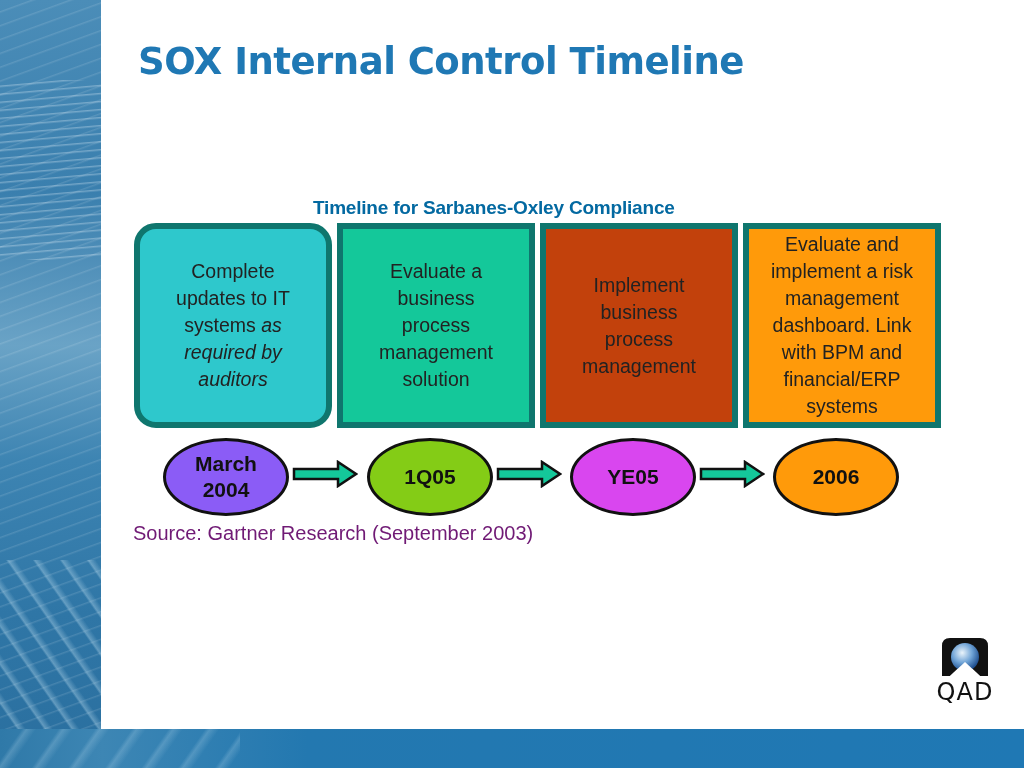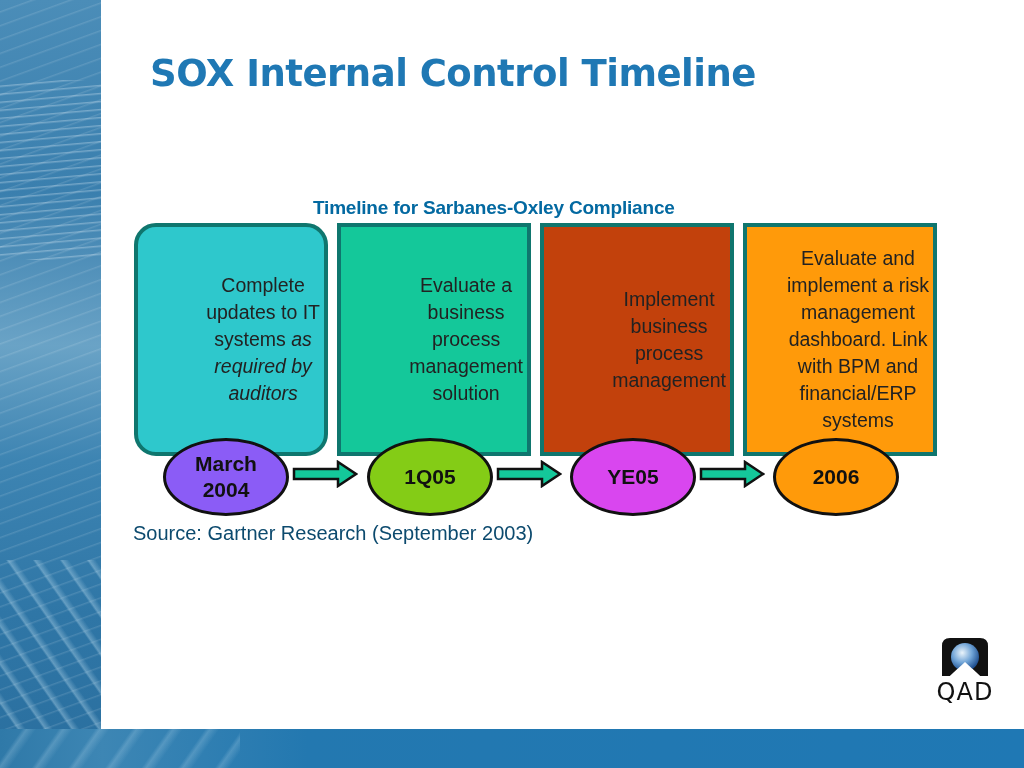--- a/index.html
+++ b/index.html
@@ -37,7 +37,7 @@
       position: absolute; left: 138px; top: 40px;
       font-family: "DejaVu Sans", sans-serif;
       font-weight: bold; font-size: 37px; color: #1f78b4;
-      letter-spacing: -0.5px; margin: 12px; white-space: nowrap;
+      letter-spacing: -0.5px; margin: 0; white-space: nowrap;
     }
 
     .diagram-title {

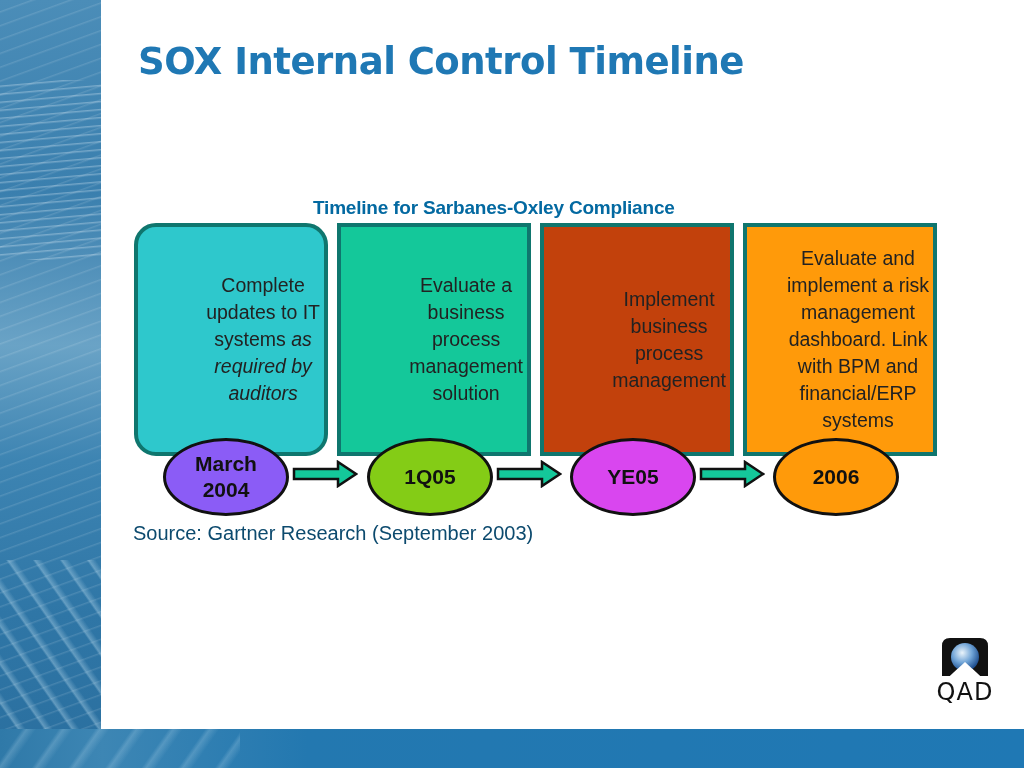--- a/index.html
+++ b/index.html
@@ -48,10 +48,10 @@
 
     .box {
       position: absolute; top: 223px; width: 178px; height: 193px;
-      border: 4px solid #0f766e; box-sizing: content-box;
-      display: flex; align-items: center; justify-content: flex-end;
+      border: 6px solid #0f766e; box-sizing: content-box;
+      display: flex; align-items: center; justify-content: center;
       text-align: center; font-size: 19.5px; line-height: 27px; color: #222;
-      padding: 16px 4px;
+      padding: 0 4px;
     }
     .box .txt { white-space: pre-line; }
     .box em { font-style: italic; }

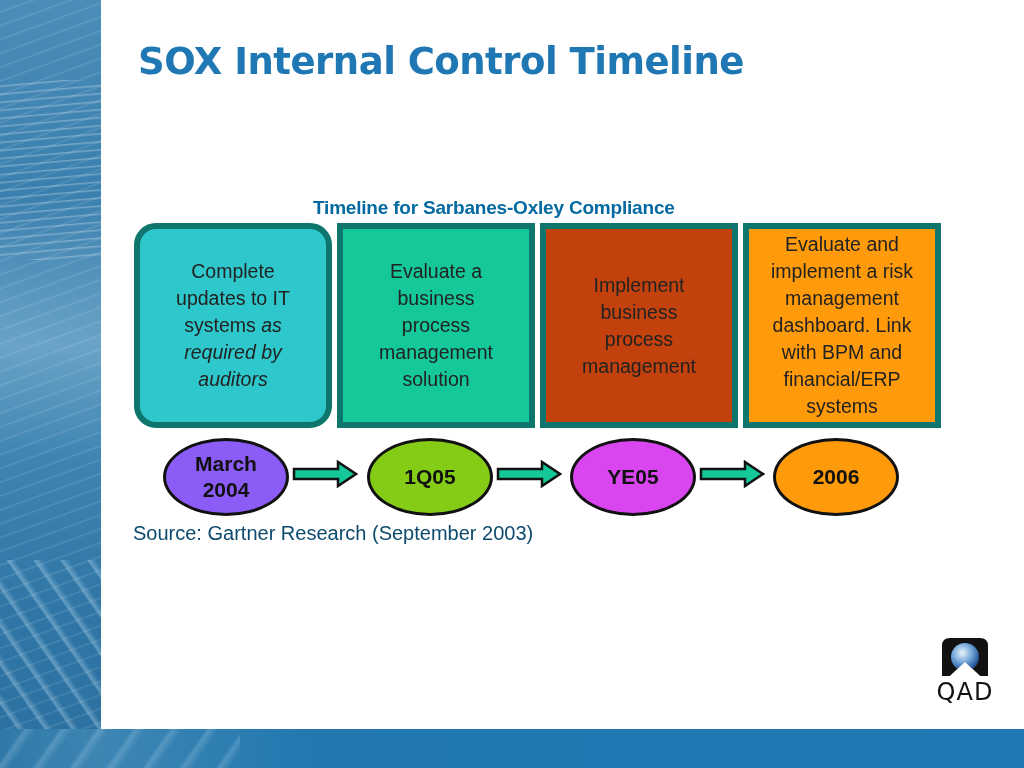--- a/index.html
+++ b/index.html
@@ -68,7 +68,7 @@
 
     .source {
       position: absolute; left: 133px; top: 522px;
-      font-size: 20px; color: #0c4a6e; white-space: nowrap;
+      font-size: 20px; color: #701a75; white-space: nowrap;
     }
 
     .logo { position: absolute; left: 928px; top: 636px; width: 74px; height: 72px; }

